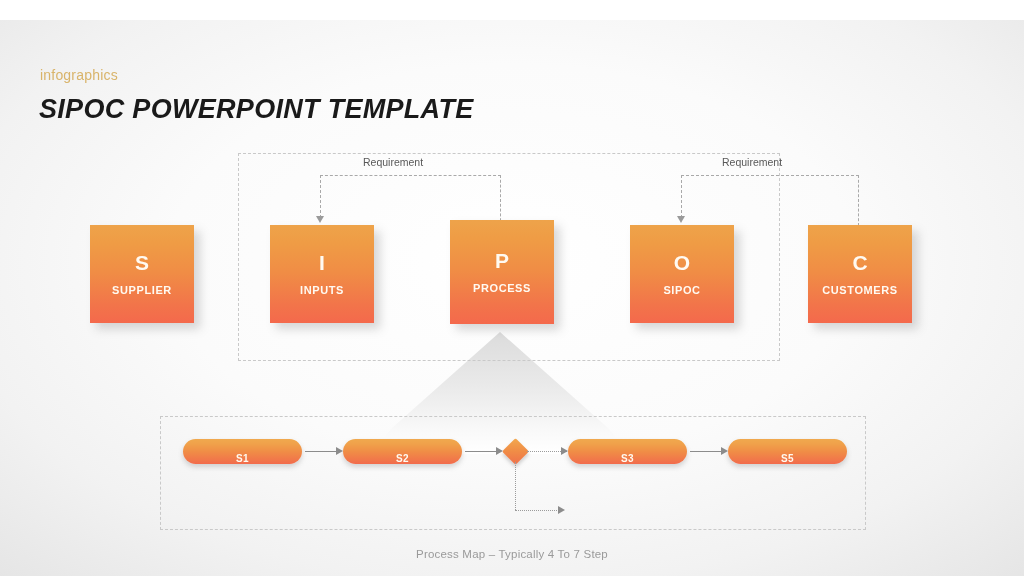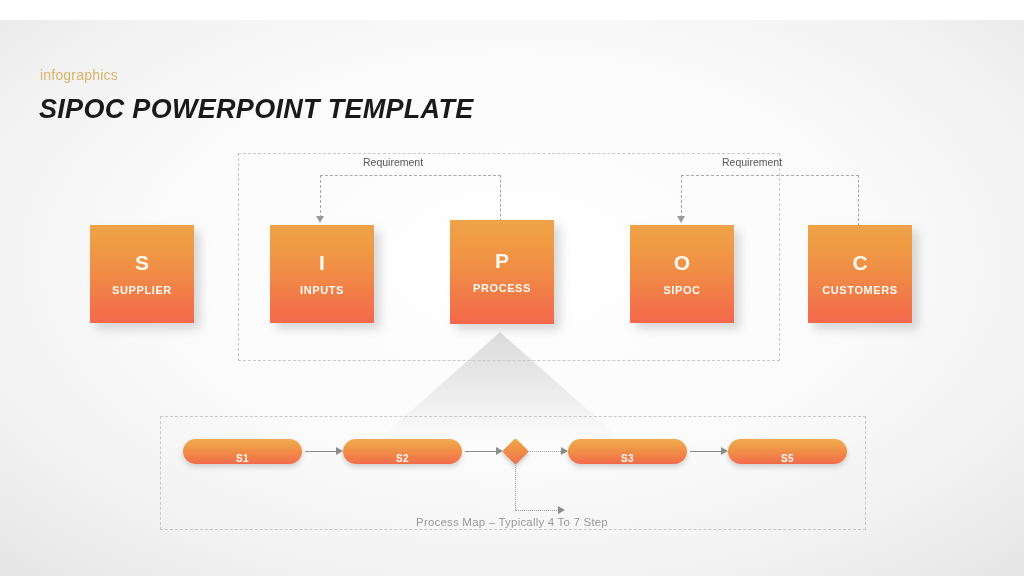--- a/index.html
+++ b/index.html
@@ -185,7 +185,7 @@
   #pmap-caption {
     position: absolute;
     left: 0;
-    top: 496px;
+    top: 528px;
     width: 1024px;
     text-align: center;
     font-size: 11.5px;

